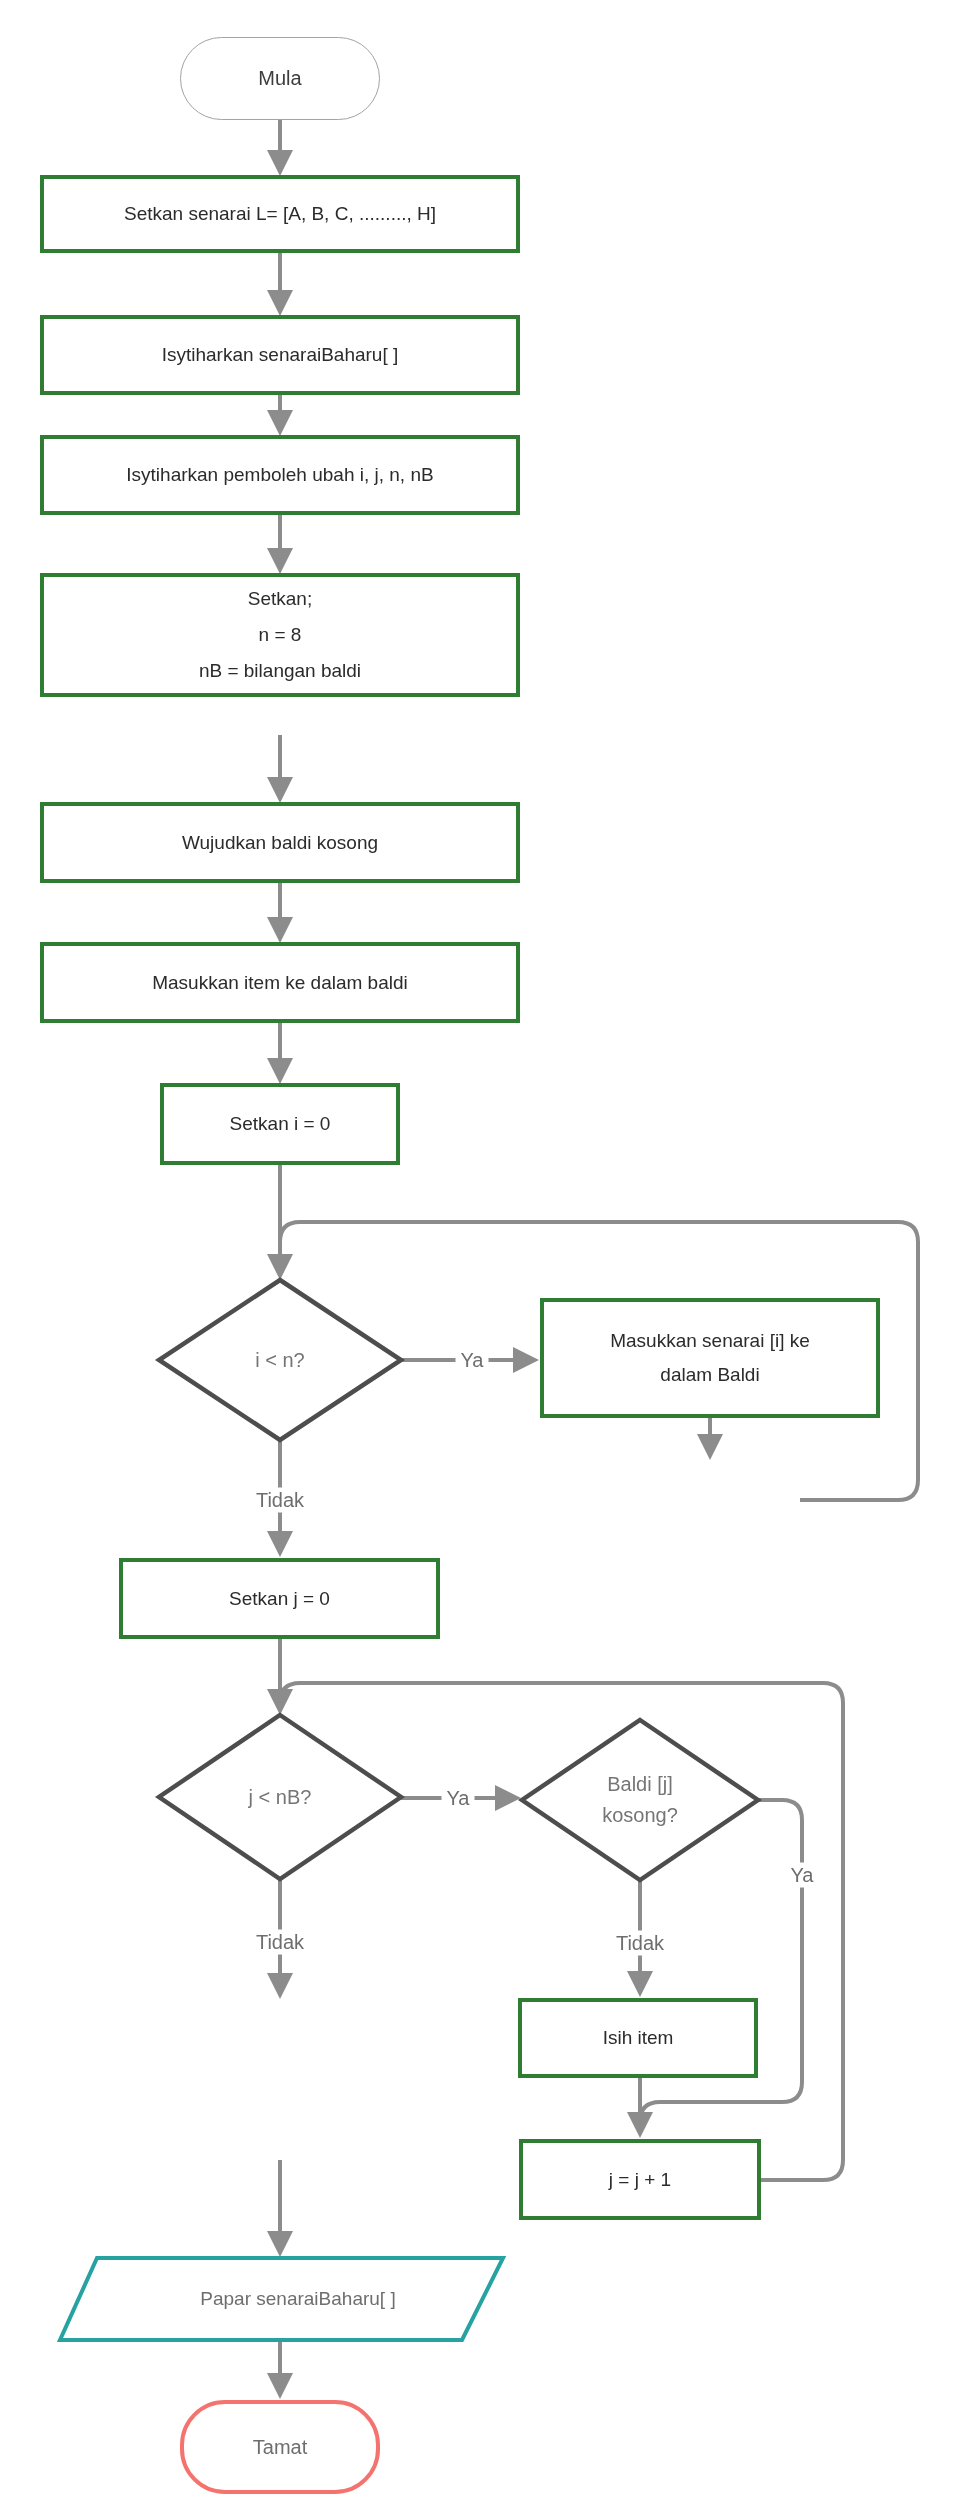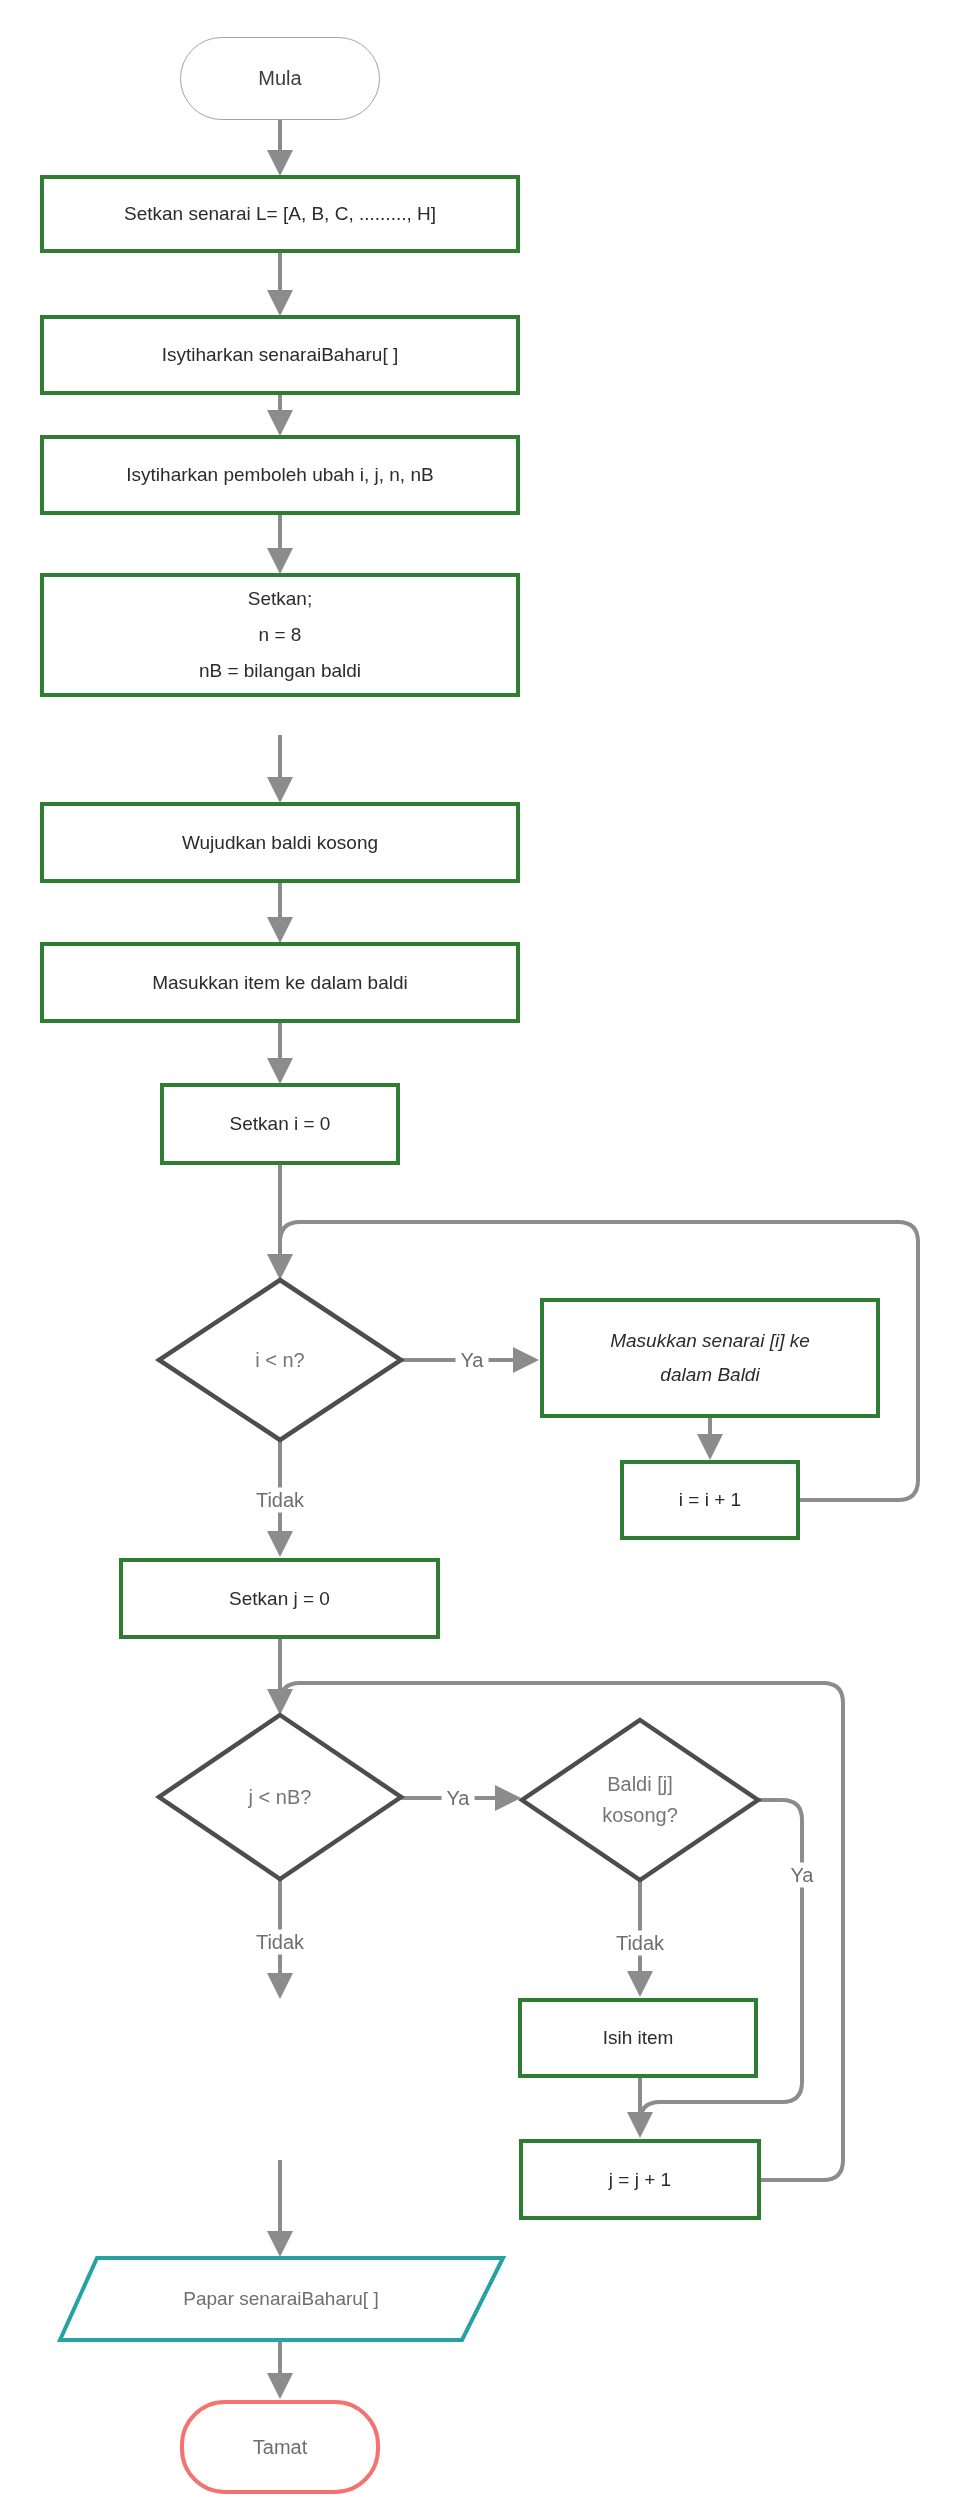--- a/index.html
+++ b/index.html
@@ -21,7 +21,7 @@
   .terminal { border-radius:45px; font-size:20px; }
   .terminal.start { border:1px solid #a3a3a3; color:#3d3d3d; }
   .terminal.end   { border:4px solid #f4736e; color:#6e6e6e; }
-  .ml { line-height:34px;font-style:italic; }
+  .ml { line-height:34px; }
   .ml4 { line-height:36px; }
 
   .dlabel {

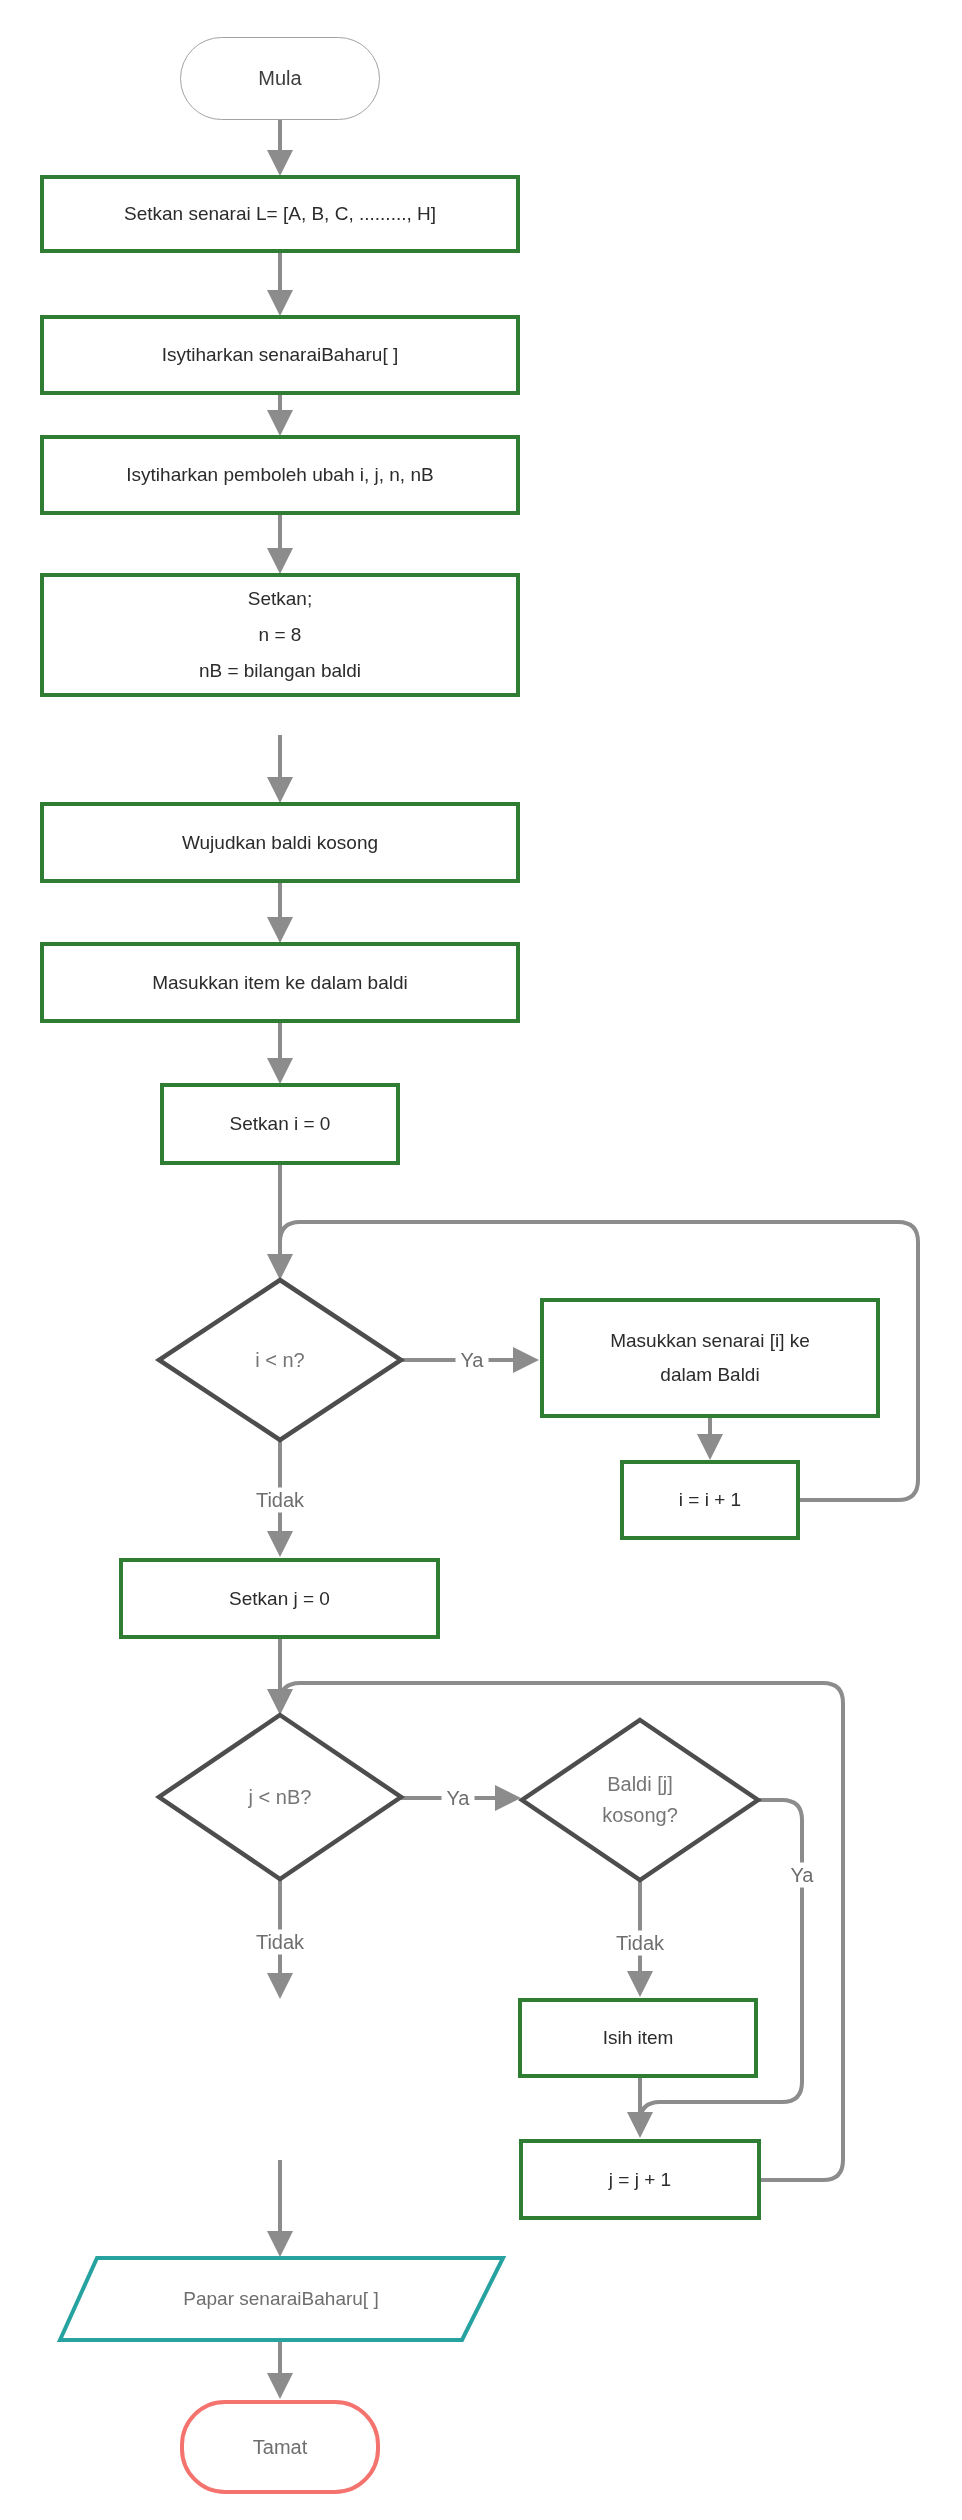--- a/index.html
+++ b/index.html
@@ -123,9 +123,6 @@
     <span>dalam Baldi</span>
   </div>
 
-  <div class="node process" style="left:620px;top:1460px;width:180px;height:80px">
-    <span>i = i + 1</span>
-  </div>
 
   <div class="node process" style="left:119px;top:1558px;width:321px;height:81px">
     <span>Setkan j = 0</span>

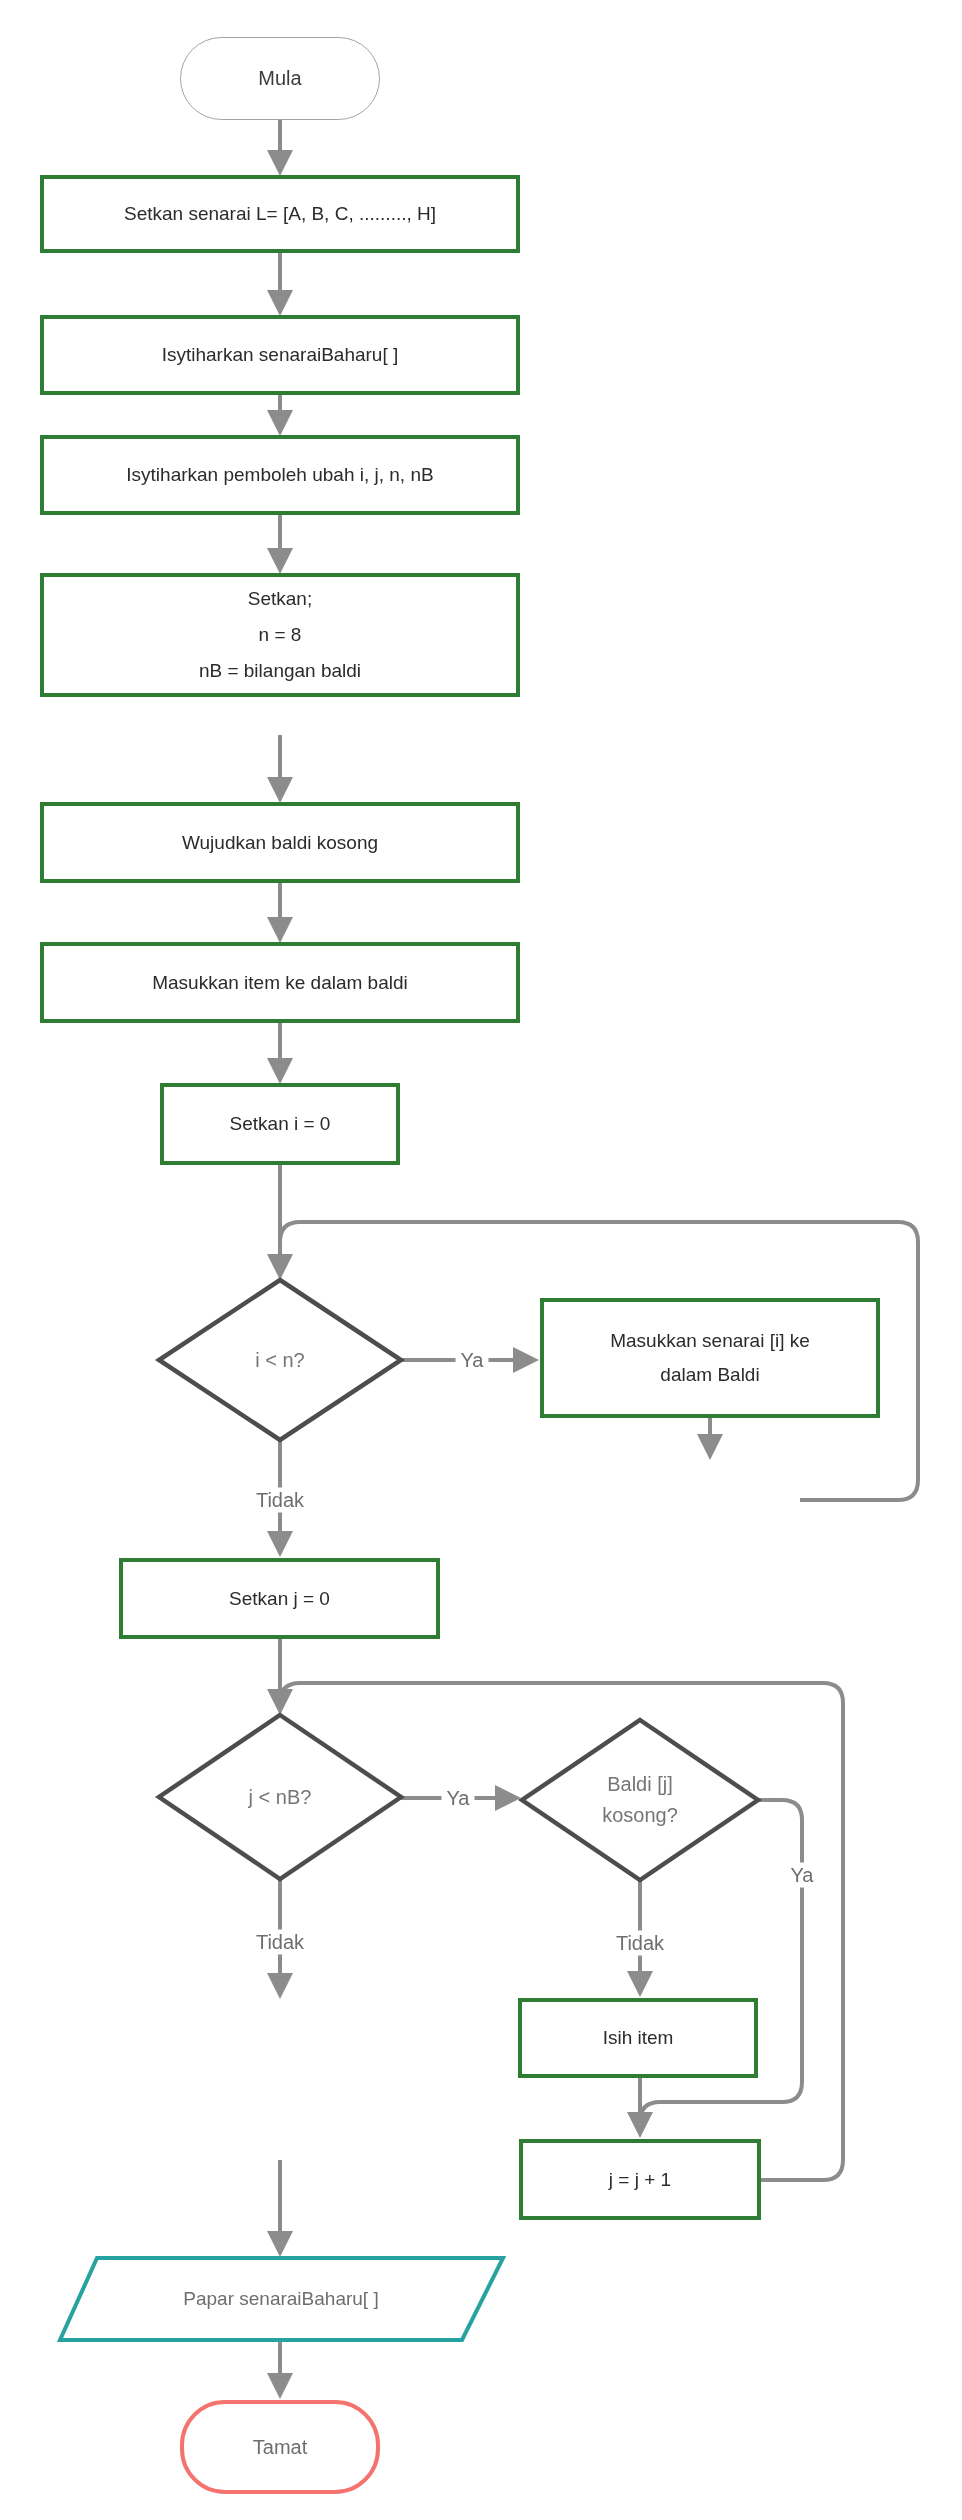--- a/index.html
+++ b/index.html
@@ -36,7 +36,7 @@
   }
   .iolabel {
     position:absolute; transform:translate(-50%,-50%);
-    color:#6e6e6e; font-size:19px;
+    color:#6e6e6e; font-size:19px;margin-left:17px;
   }
 </style>
 </head>

